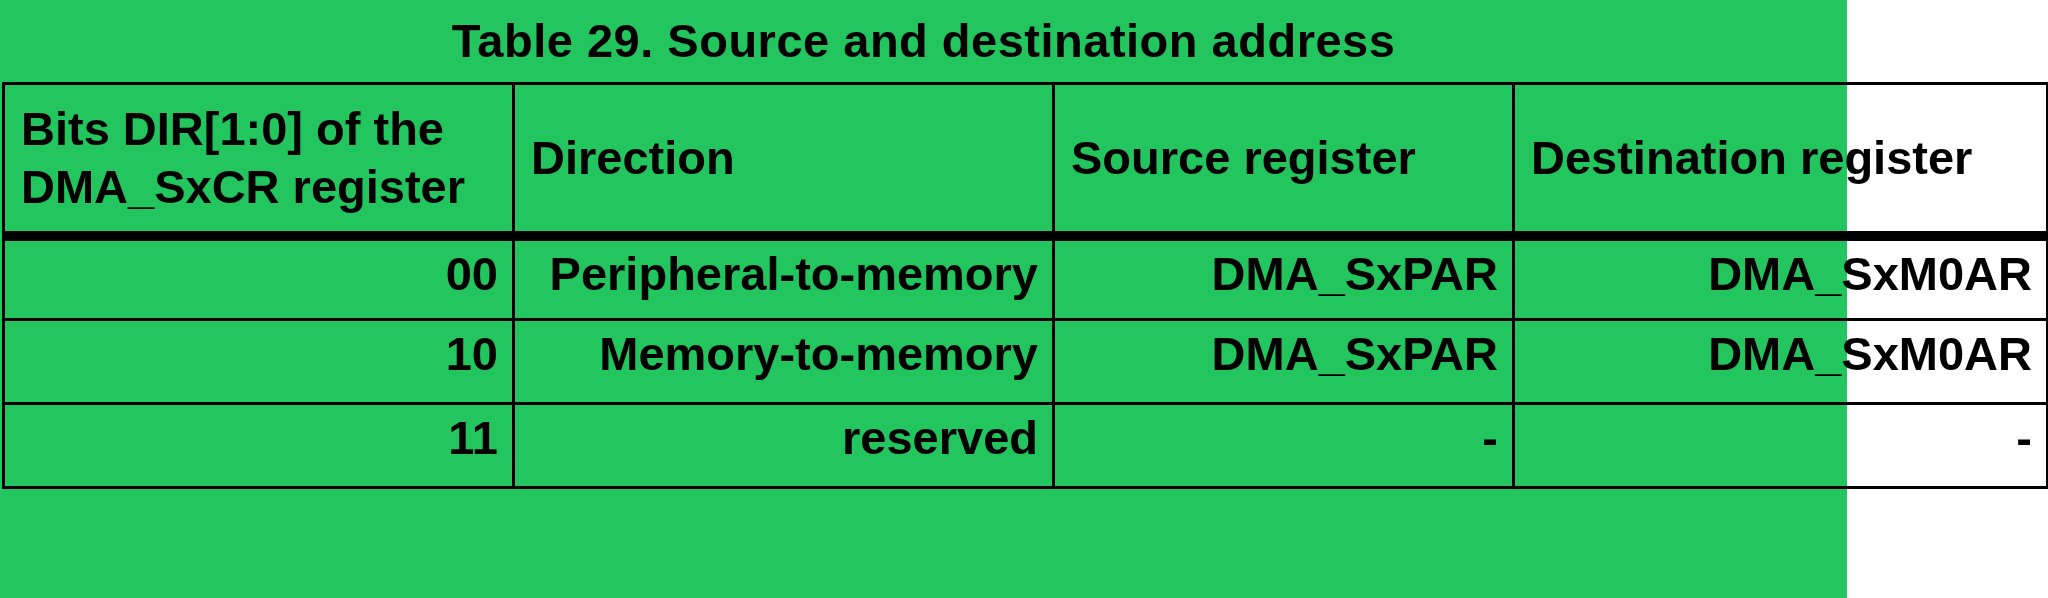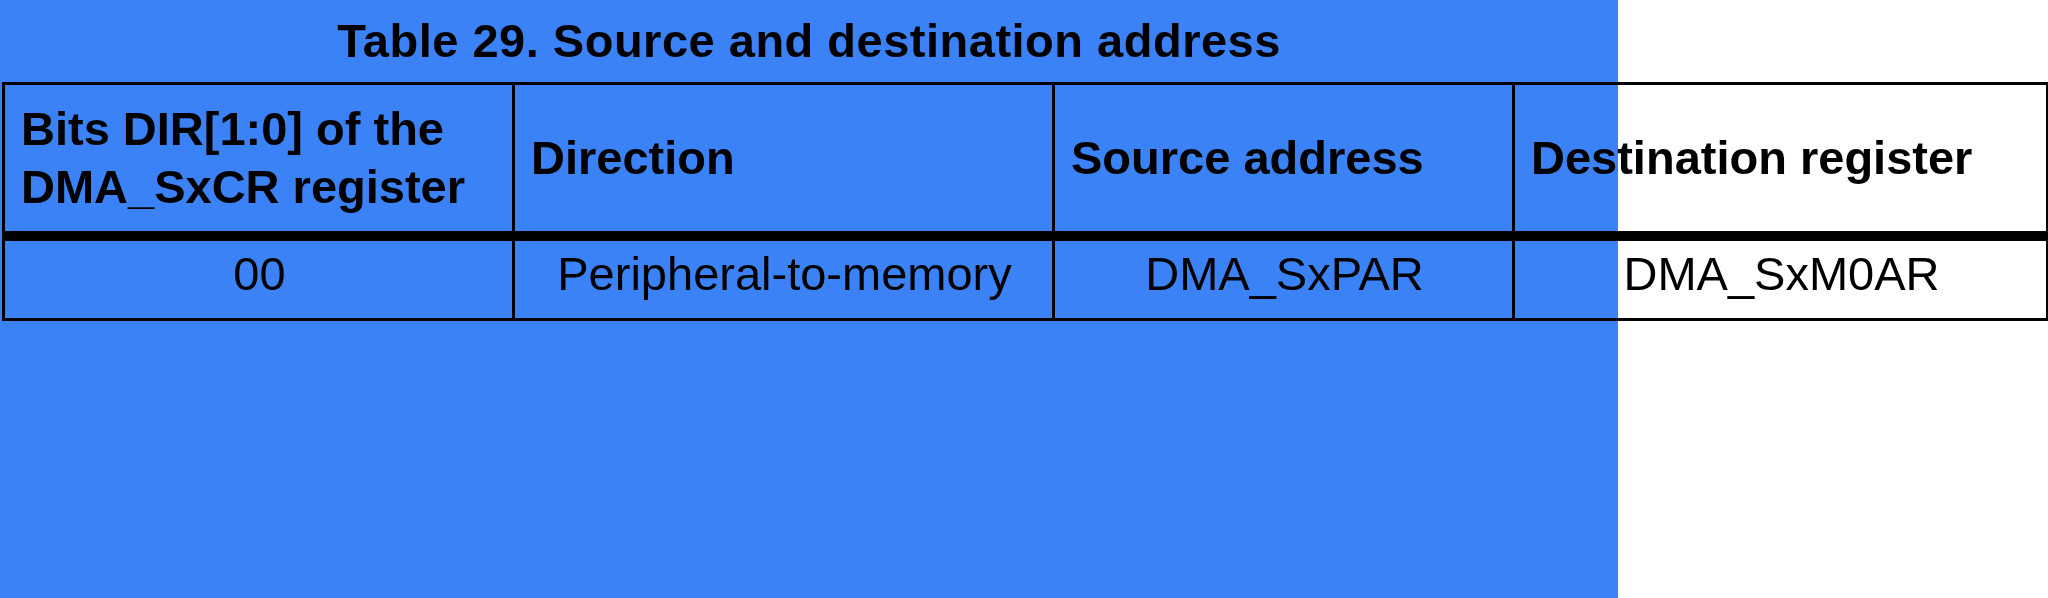--- a/index.html
+++ b/index.html
@@ -14,9 +14,9 @@
   }
   .page {
     position: relative;
-    width: 1618px;
+    width: 1847px;
     height: 598px;
-    background: #3b82f6;
+    background: #22c55e;
   }
   .caption {
     box-sizing: border-box;

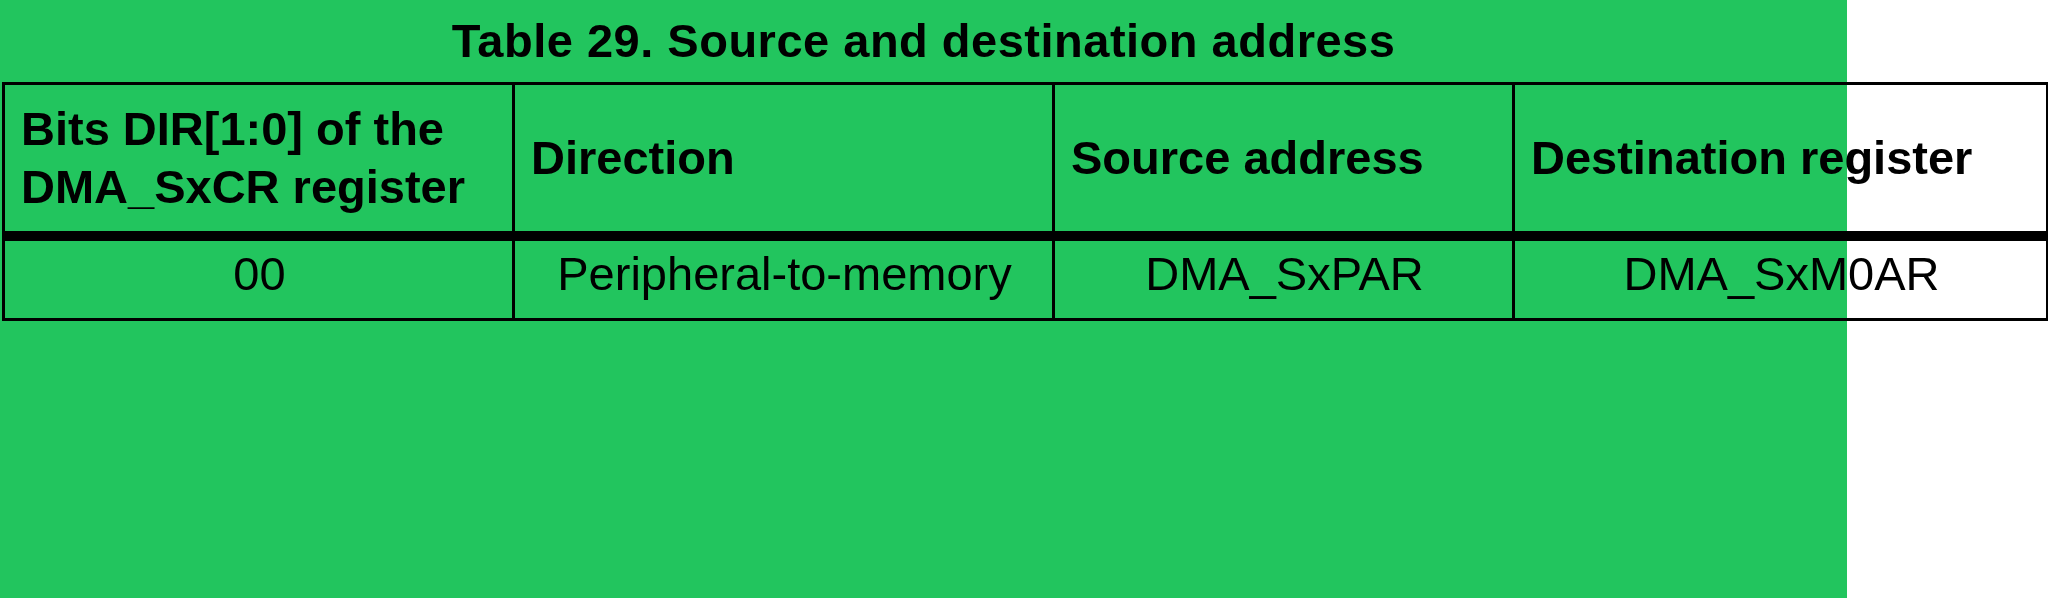--- a/index.html
+++ b/index.html
@@ -85,7 +85,7 @@
       <tr>
         <th>Bits DIR[1:0] of the DMA_SxCR register</th>
         <th>Direction</th>
-        <th>Source address</th>
+        <th>Source register</th>
         <th>Destination register</th>
       </tr>
     </thead>

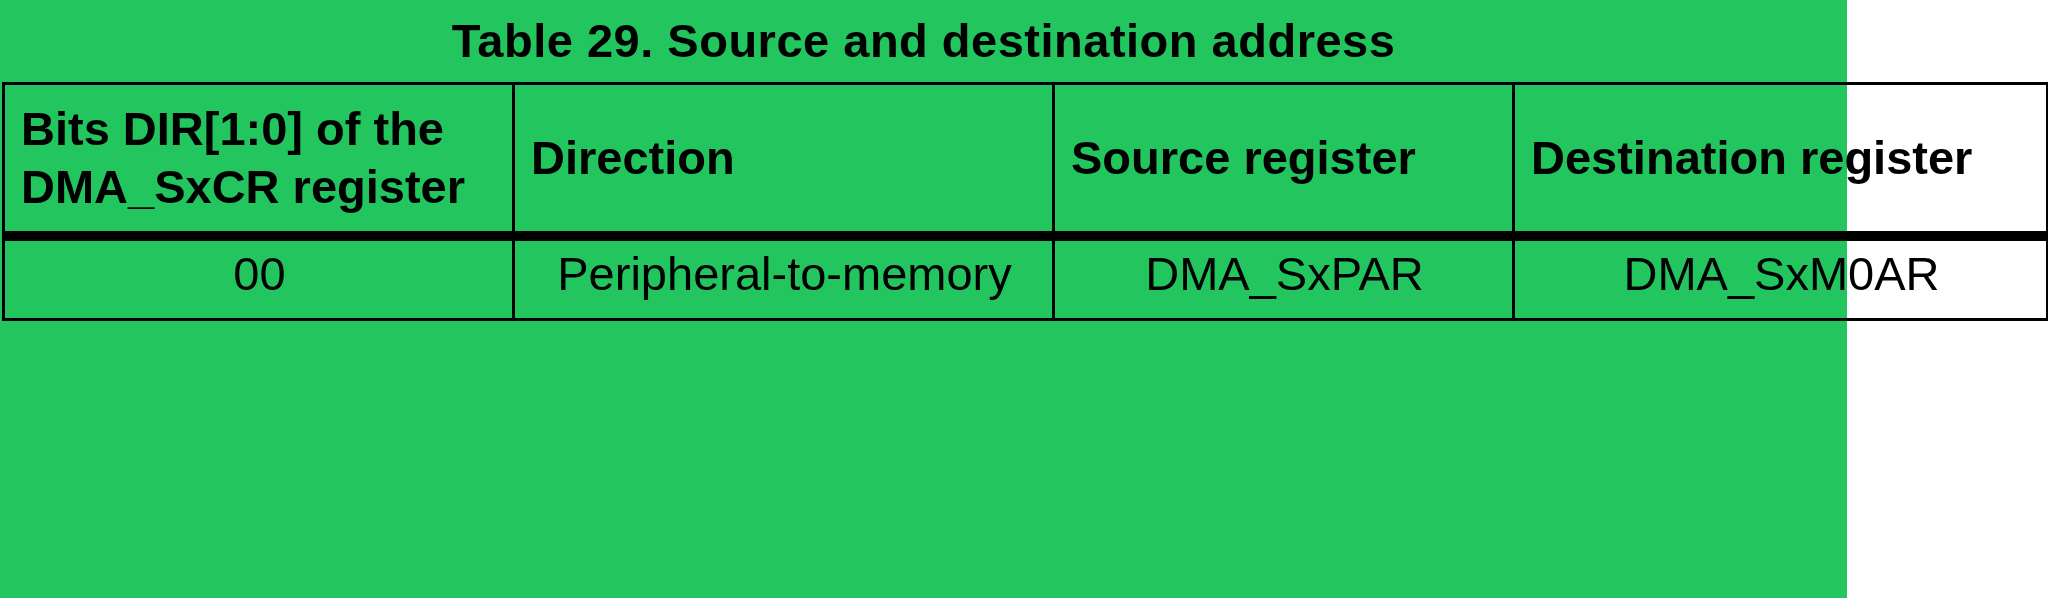--- a/index.html
+++ b/index.html
@@ -60,8 +60,8 @@
     height: 84px;
   }
   .doc-table tbody td {
-    font-weight: normal;
-    text-align: center;
+    font-weight: bold;
+    text-align: right;
     vertical-align: top;
     line-height: 58px;
     padding-top: 4px;

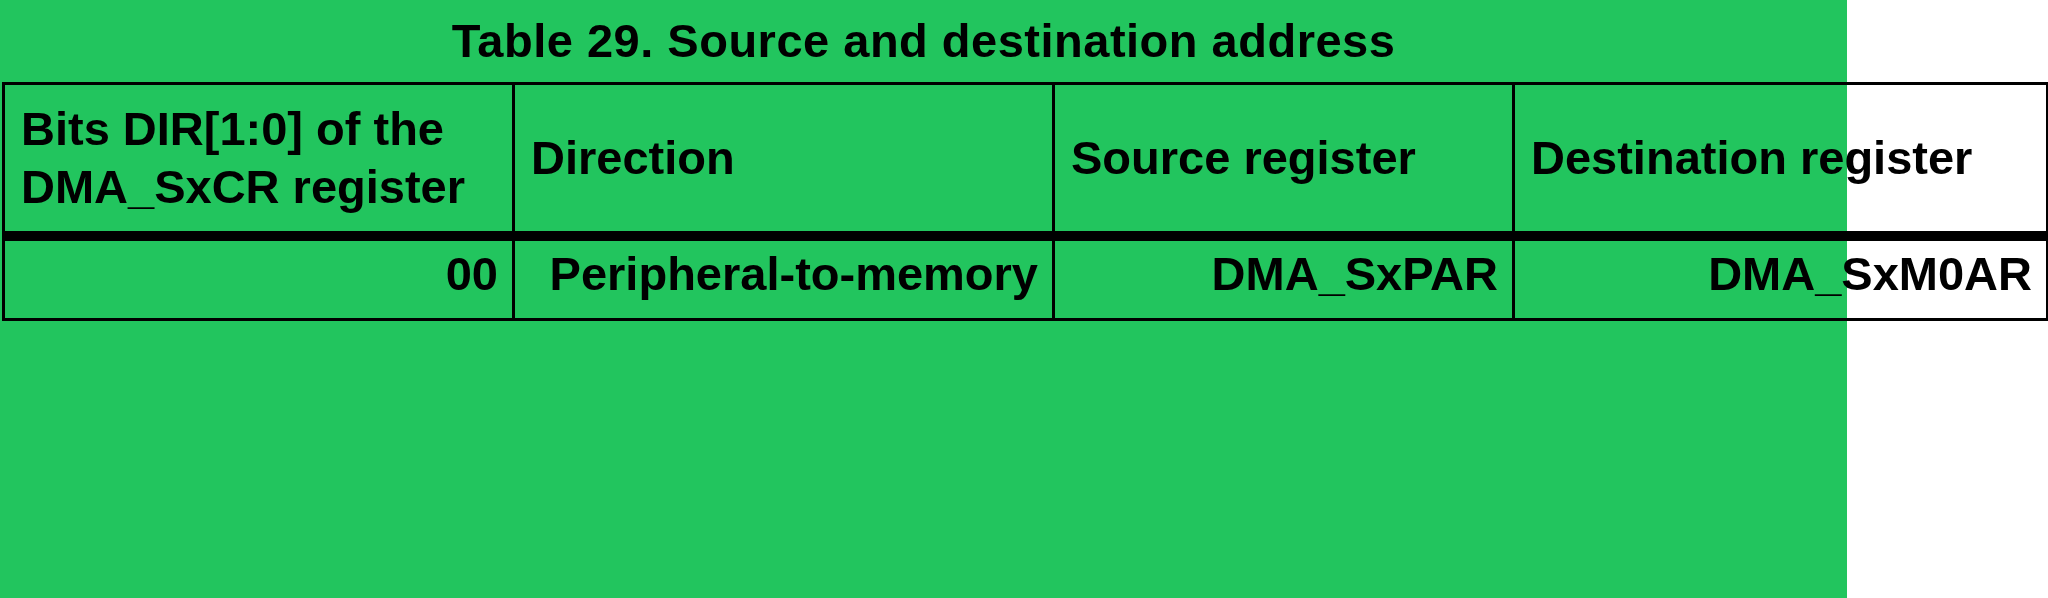--- a/index.html
+++ b/index.html
@@ -96,6 +96,12 @@
         <td>DMA_SxPAR</td>
         <td>DMA_SxM0AR</td>
       </tr>
+      <tr>
+        <td>10</td>
+        <td>Memory-to-memory</td>
+        <td>DMA_SxPAR</td>
+        <td>DMA_SxM0AR</td>
+      </tr>
     </tbody>
   </table>
 

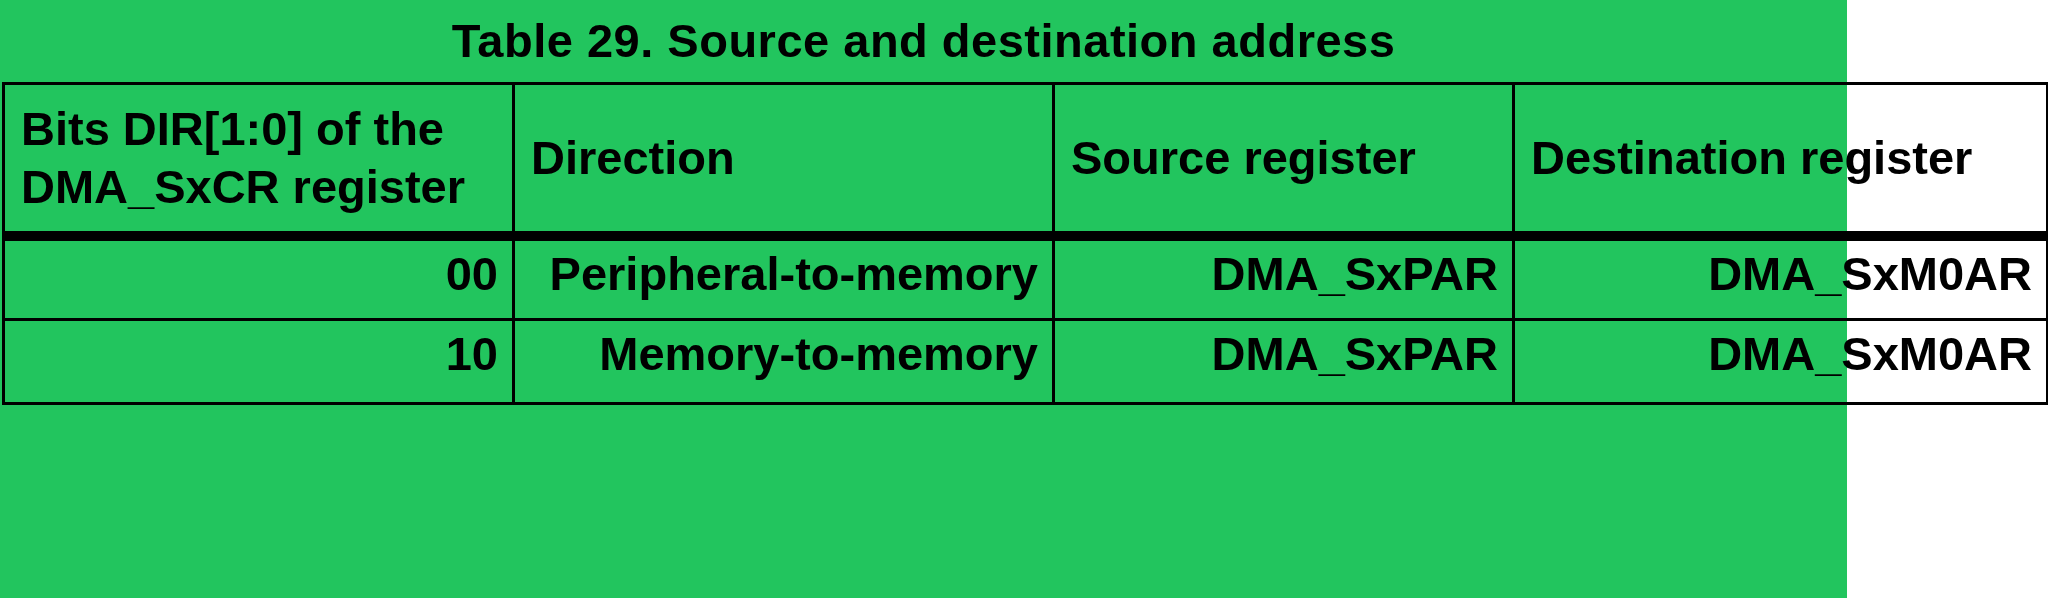--- a/index.html
+++ b/index.html
@@ -102,6 +102,12 @@
         <td>DMA_SxPAR</td>
         <td>DMA_SxM0AR</td>
       </tr>
+      <tr>
+        <td>11</td>
+        <td>reserved</td>
+        <td>-</td>
+        <td>-</td>
+      </tr>
     </tbody>
   </table>
 

